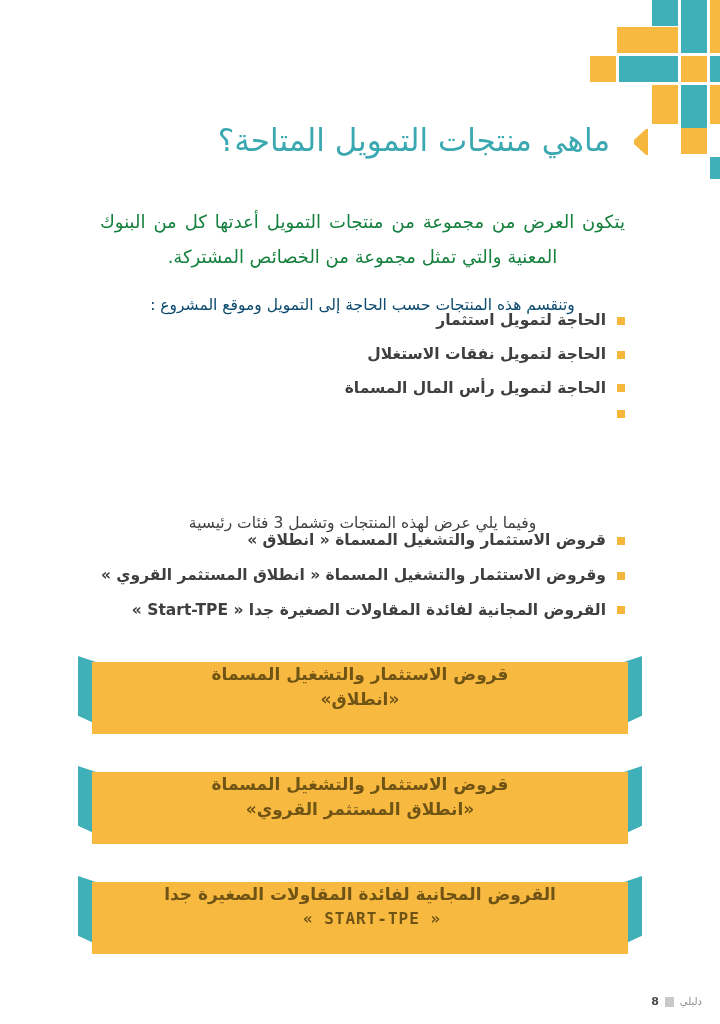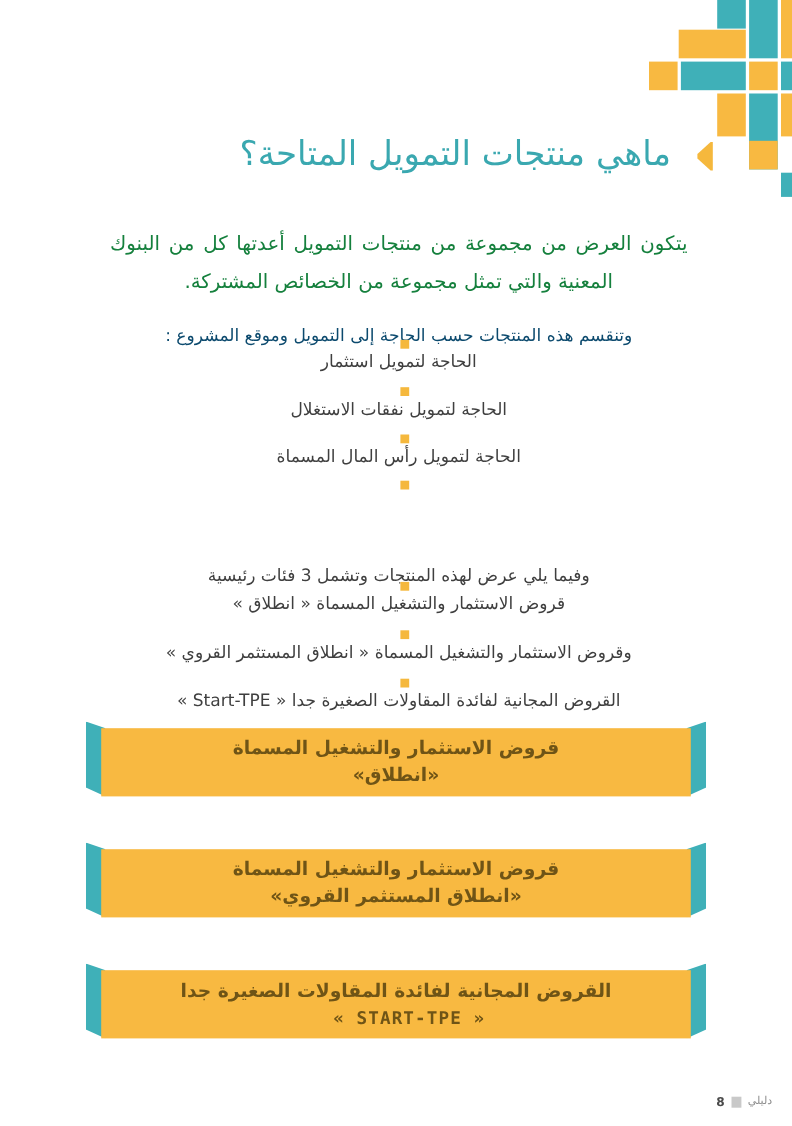--- a/index.html
+++ b/index.html
@@ -88,13 +88,14 @@
   }
   .bullet-list li {
     display: flex;
-    flex-direction: column;
+    flex-direction: row;
     align-items: center;
     justify-content: flex-start;
     font-size: 15.5px;
     line-height: 1.6;
     color: #3f3f3f;
     margin: 0 0 9px 0;
+    font-weight: bold;
   }
   .bullet-sq {
     flex: 0 0 auto;

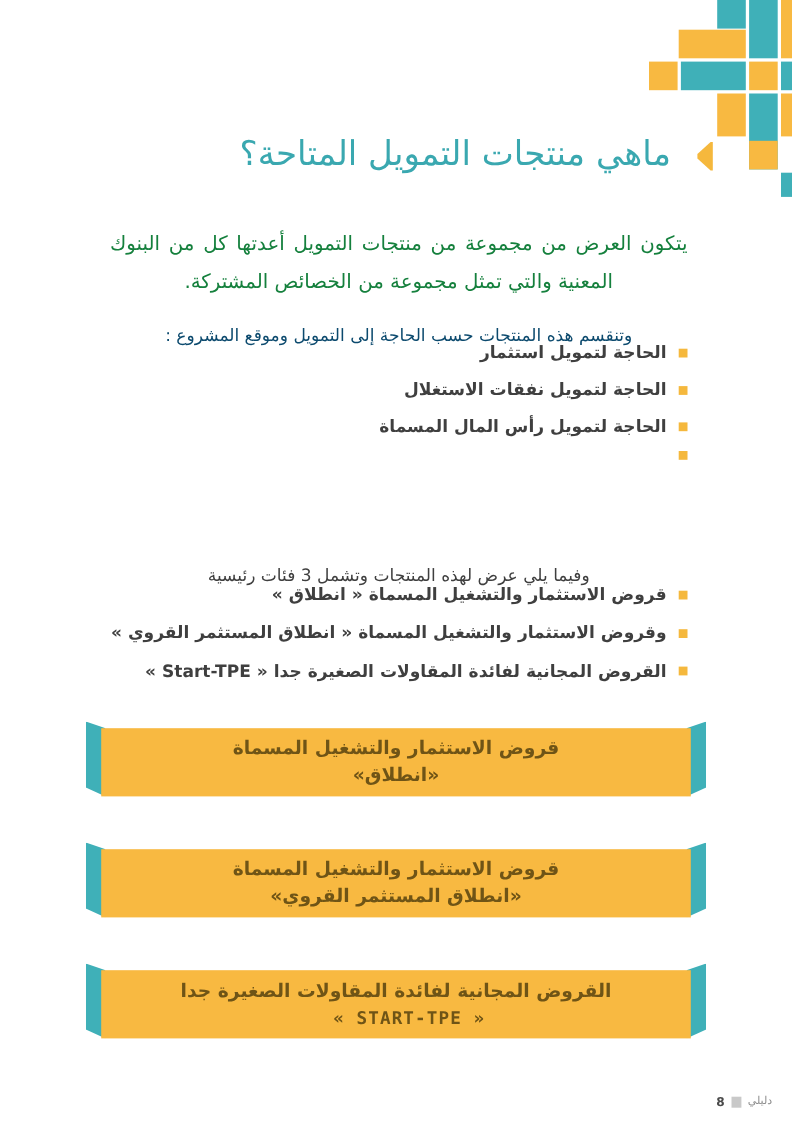--- a/index.html
+++ b/index.html
@@ -166,12 +166,11 @@
     top: 6px;
     left: 14px;
     right: 14px;
-    height: 62px;
+    height: 72px;
     background: #f8b941;
     display: flex;
     flex-direction: column;
     align-items: center;
-    justify-content: center;
     text-align: center;
   }
   .banner .plate .l1,

